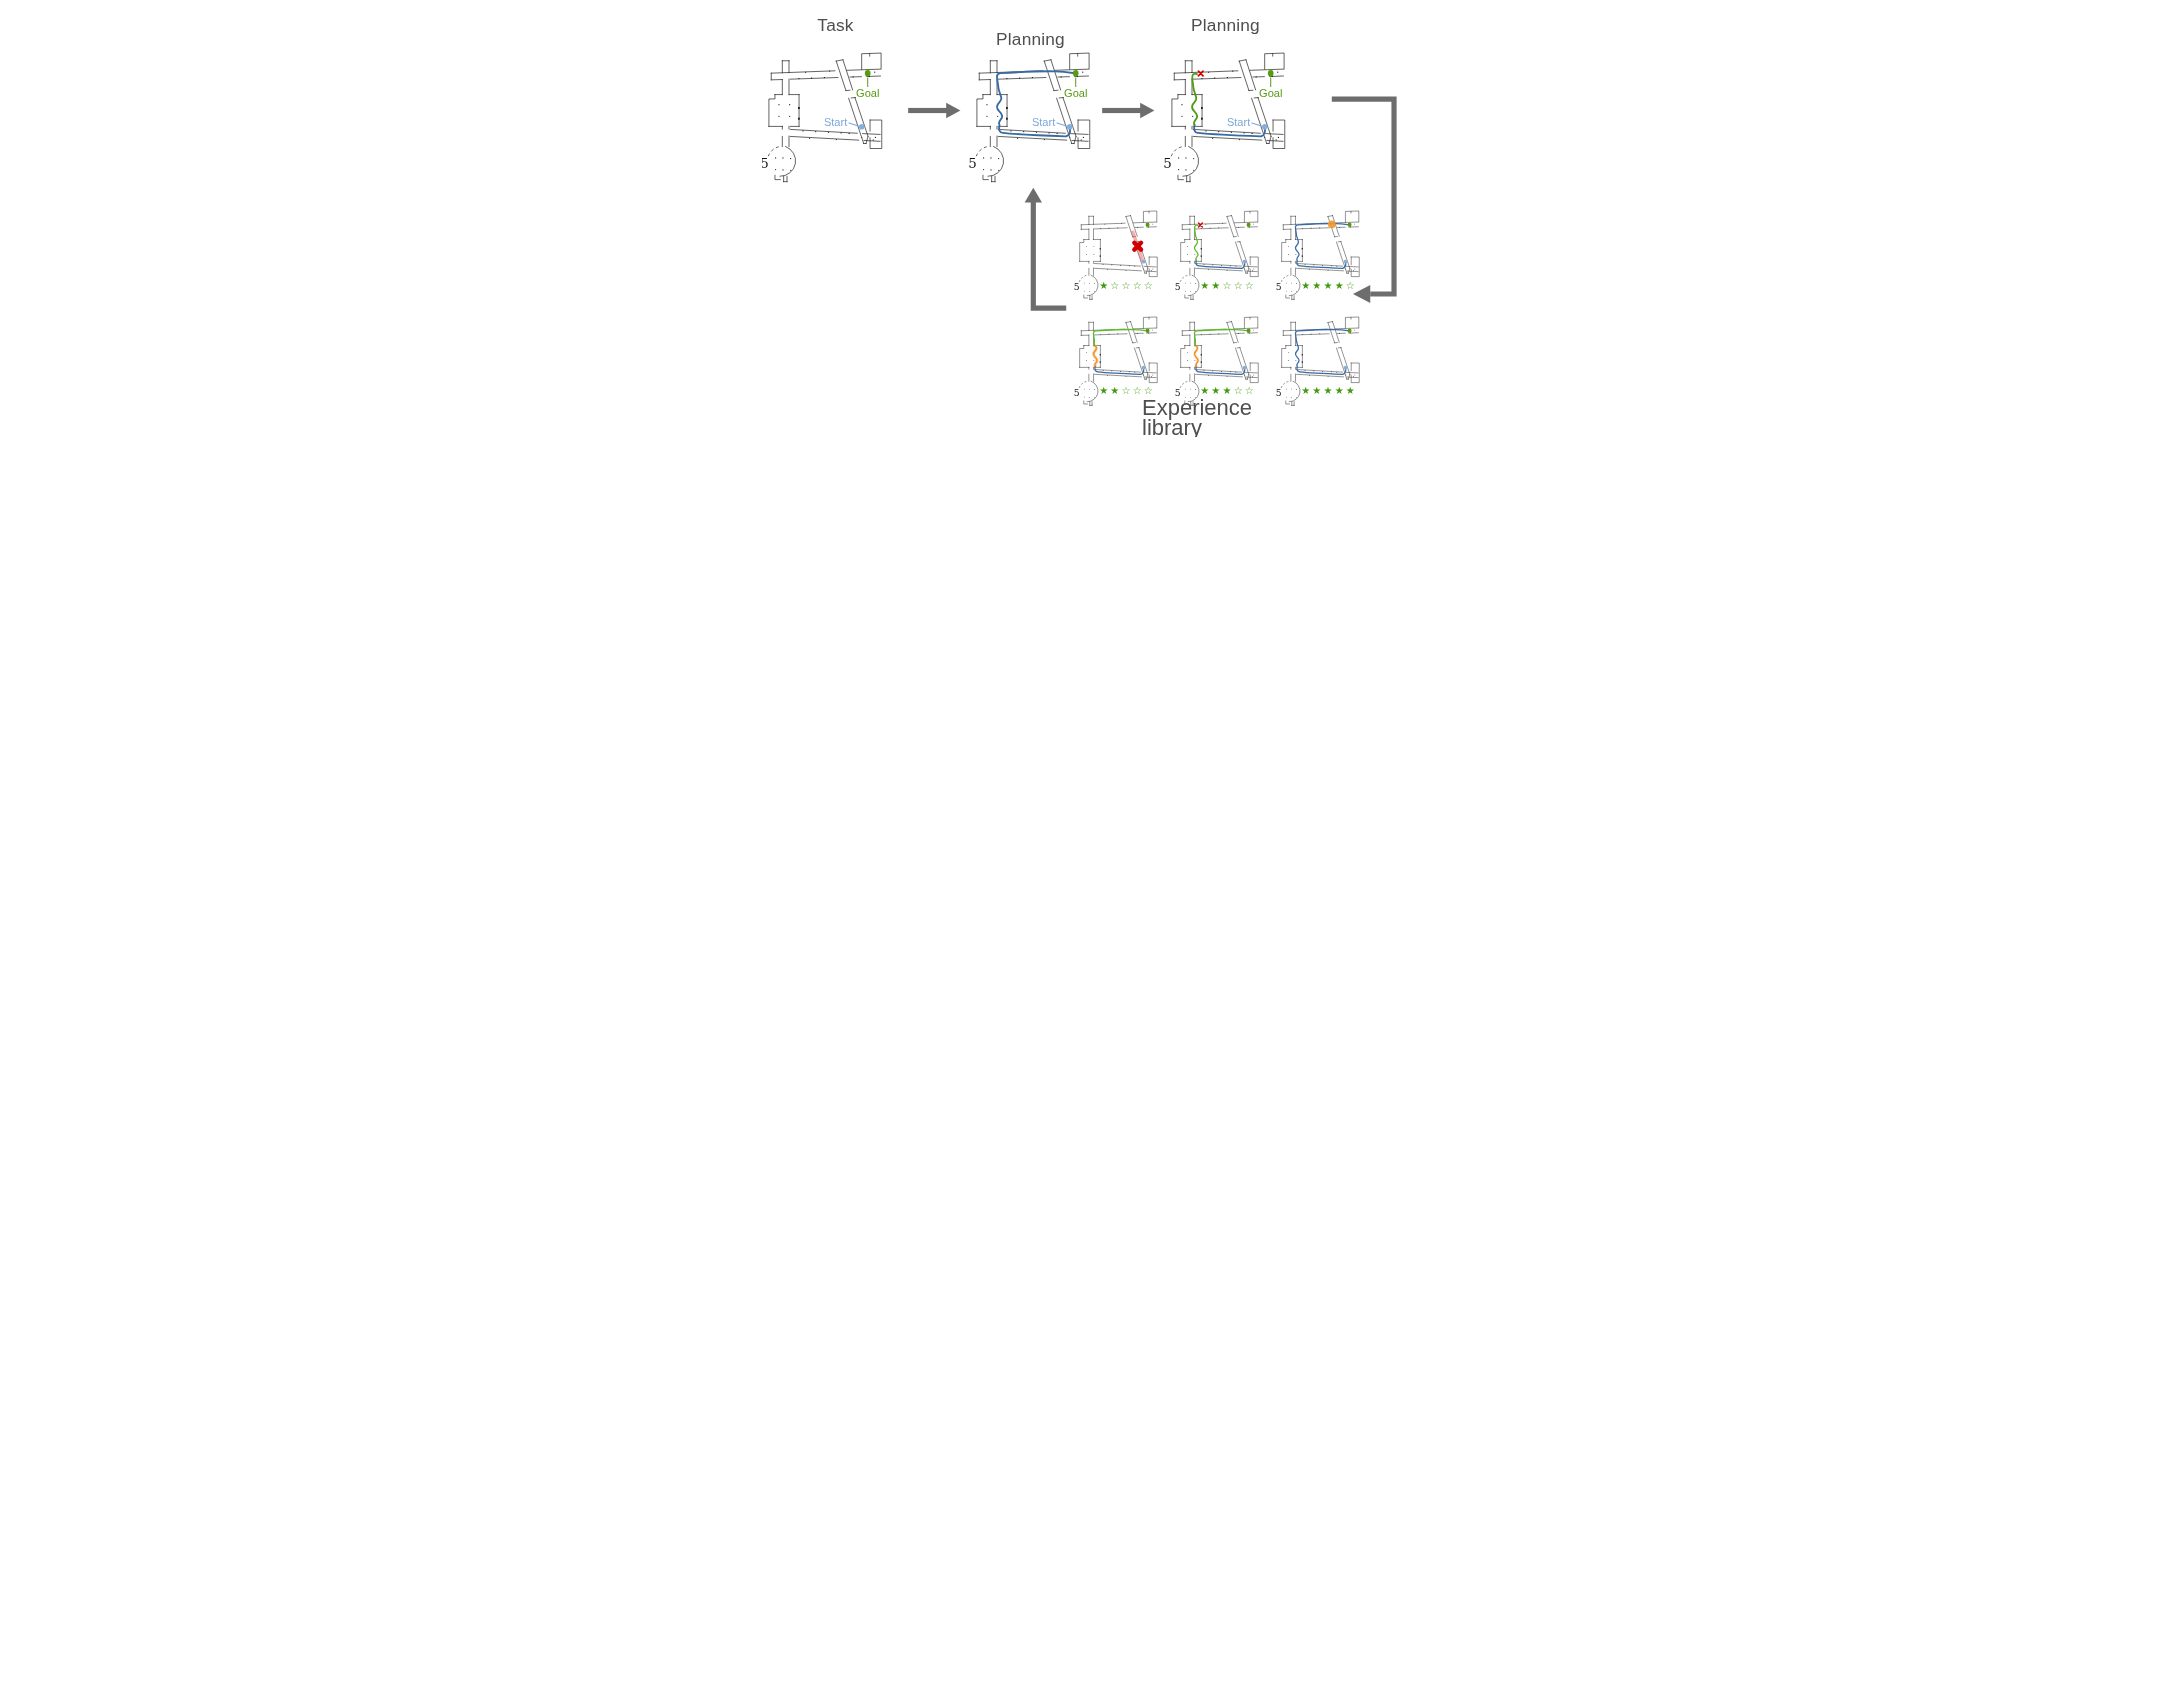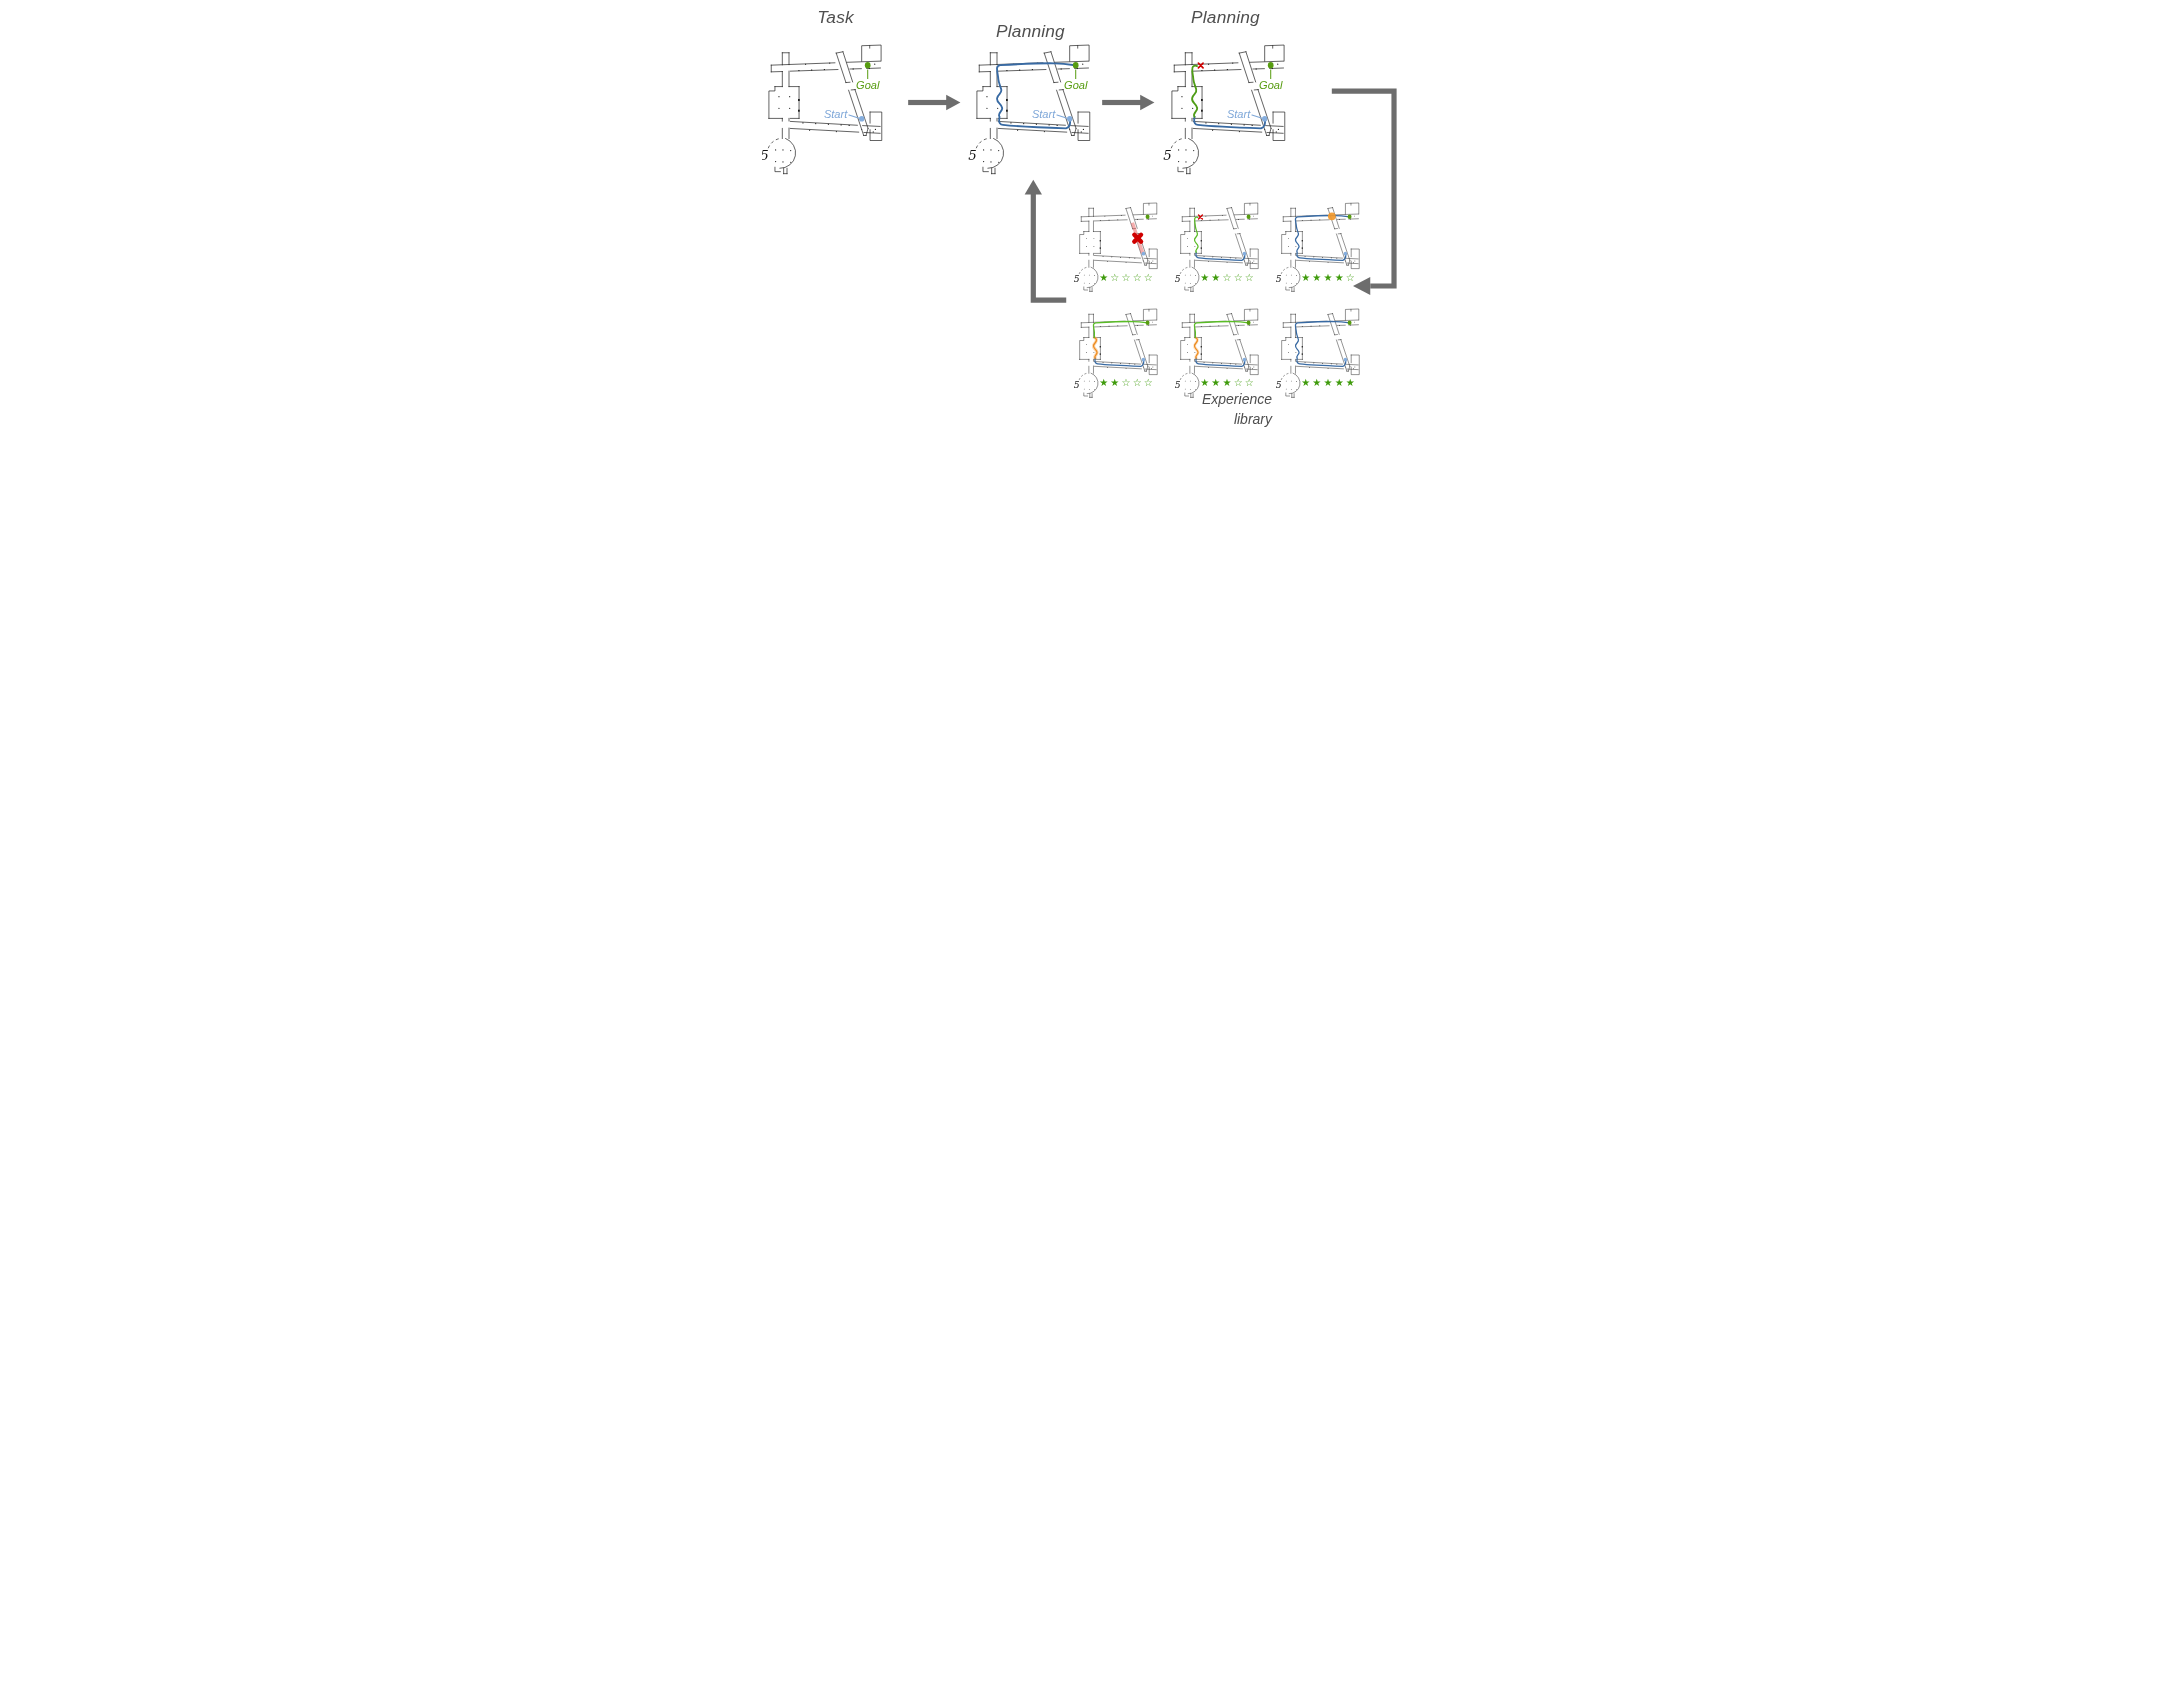--- a/index.html
+++ b/index.html
@@ -3,7 +3,7 @@
 <meta charset="utf-8">
 <style>
   html,body{margin:0;padding:0;background:#ffffff;font-family:"Liberation Sans",sans-serif;}
-  #canvas{position:relative;width:637px;height:425px;background:#fff;overflow:hidden;margin:4px auto;font-style:italic;}
+  #canvas{position:relative;width:637px;height:425px;background:#fff;overflow:hidden;margin:12px auto;}
   .abs{position:absolute;}
   .panel-title{color:var(--title);font-size:17.3px;font-weight:500;text-align:center;letter-spacing:0.2px;}
   .lib-title{color:var(--title);font-size:14px;font-weight:500;text-align:right;line-height:19.5px;}

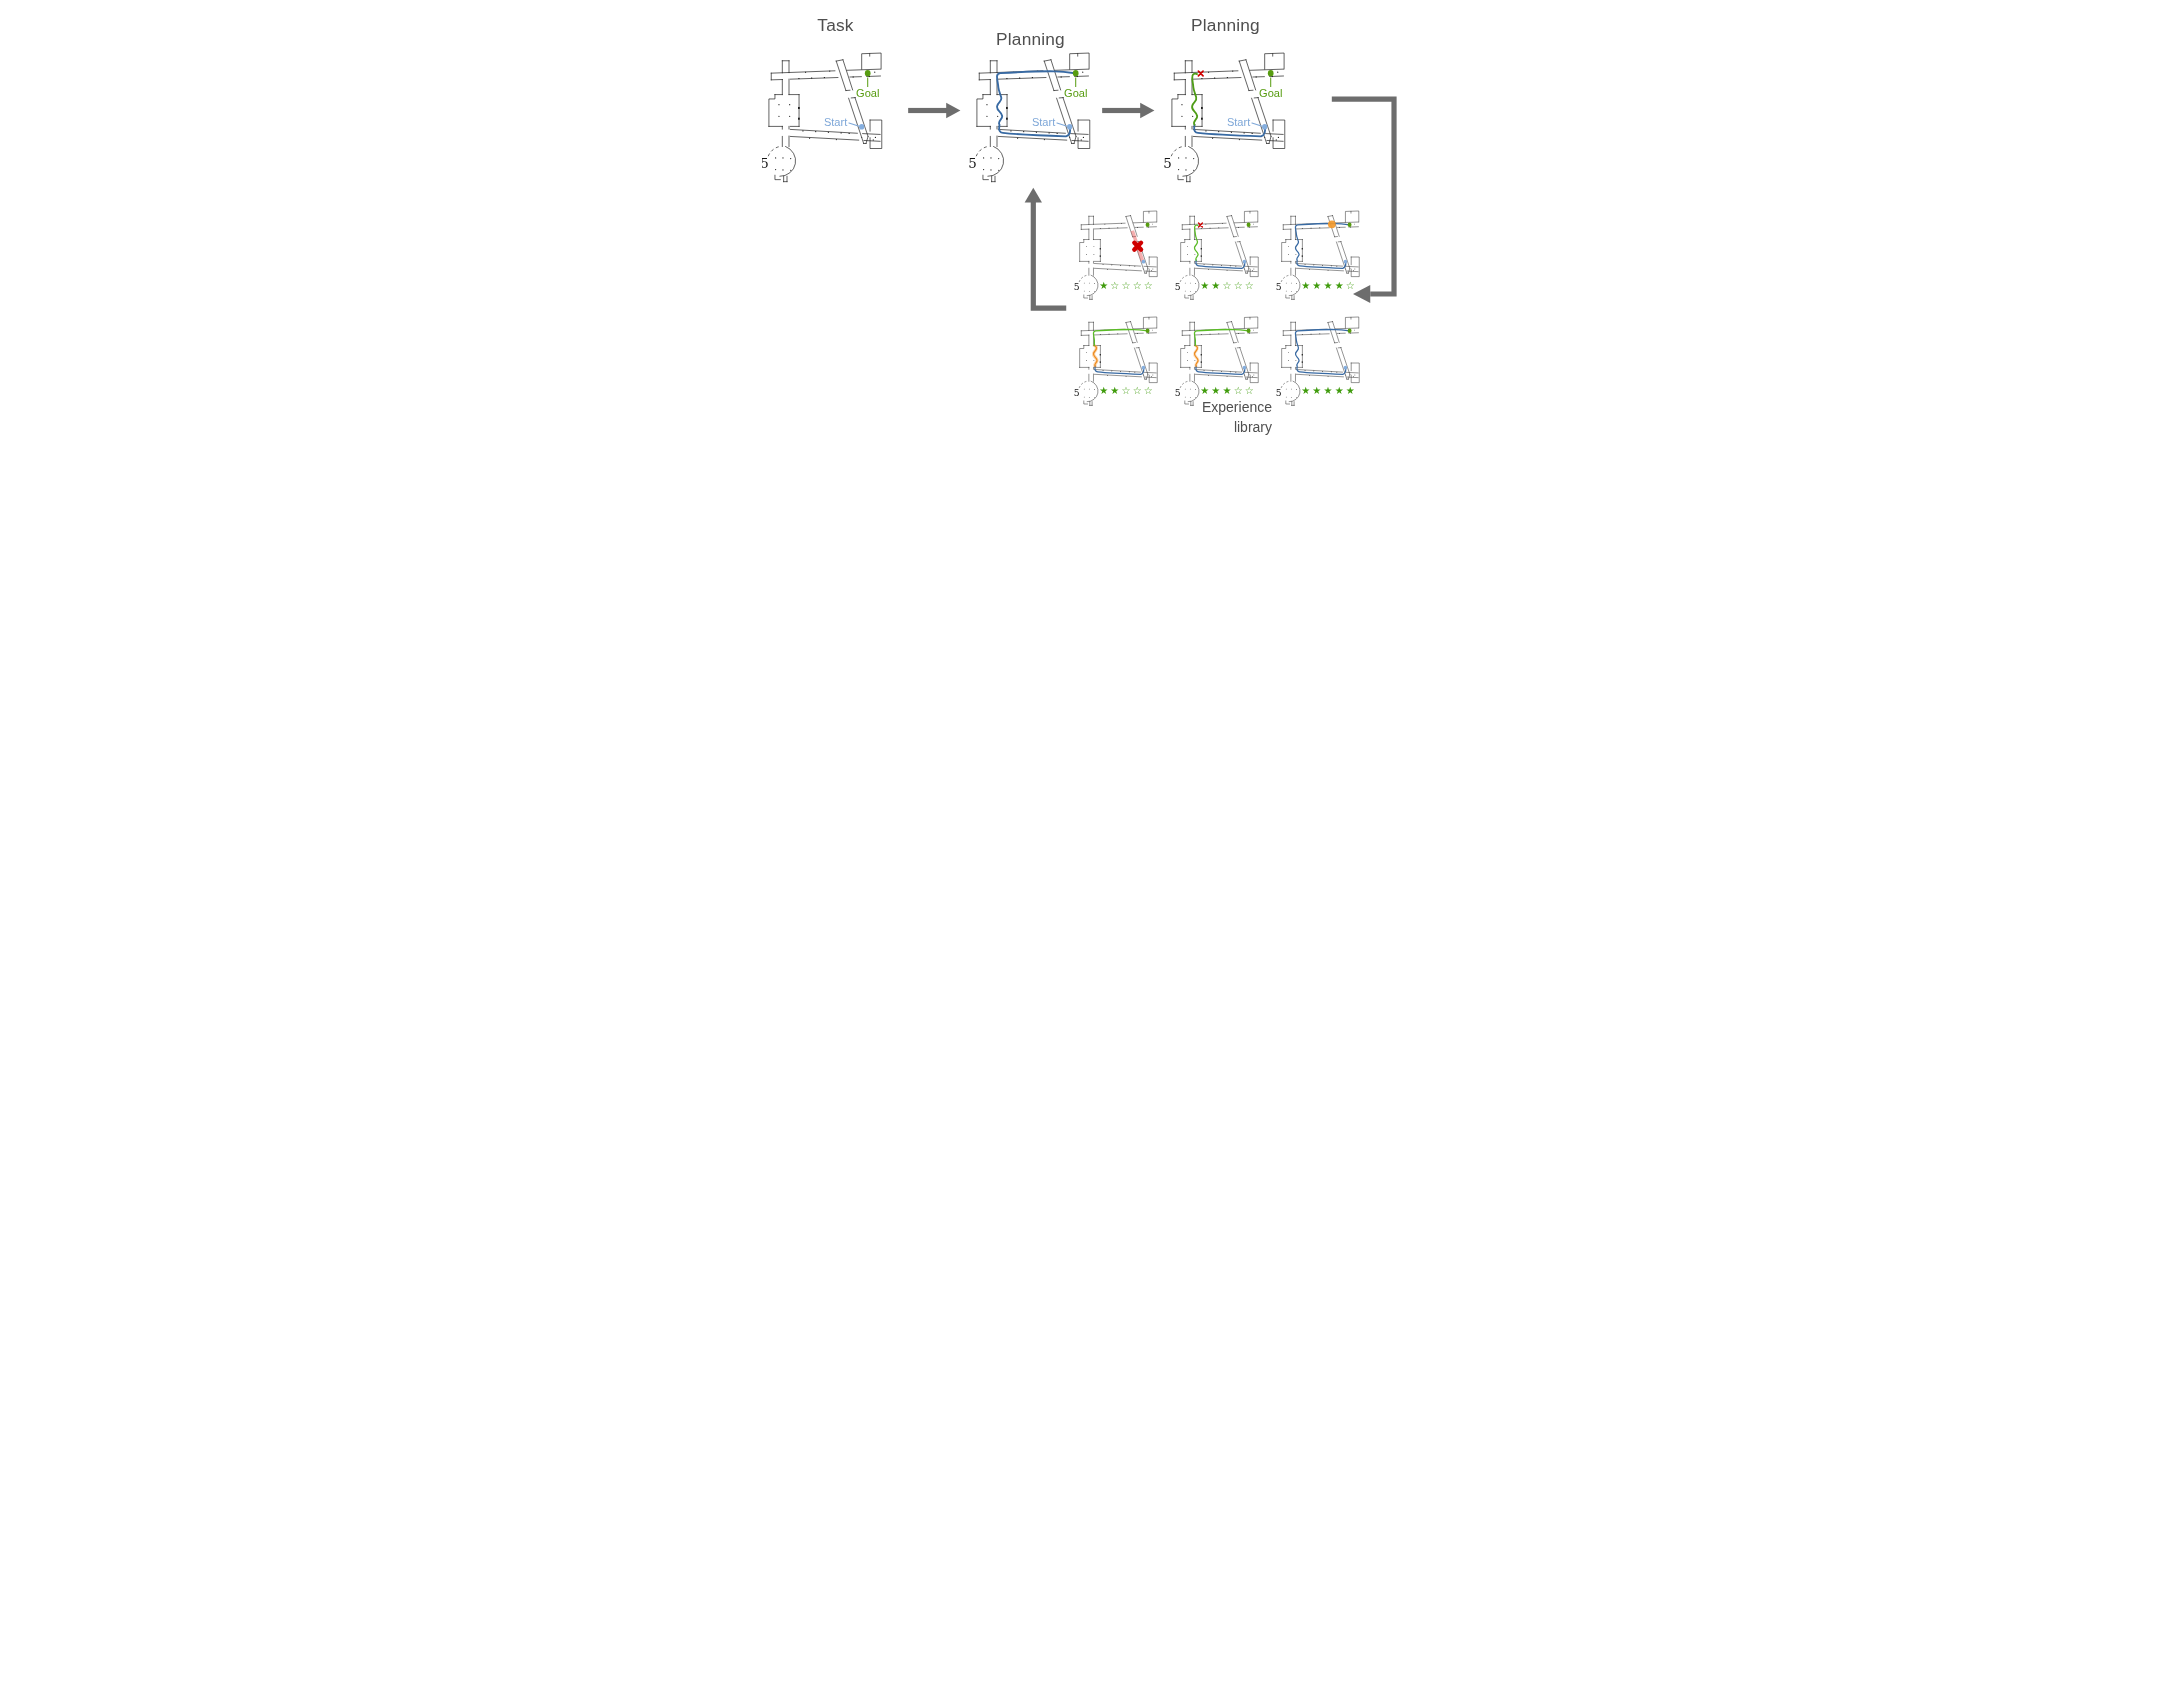--- a/index.html
+++ b/index.html
@@ -6,7 +6,7 @@
   #canvas{position:relative;width:637px;height:425px;background:#fff;overflow:hidden;margin:12px auto;}
   .abs{position:absolute;}
   .panel-title{color:var(--title);font-size:17.3px;font-weight:500;text-align:center;letter-spacing:0.2px;}
-  .lib-title{color:var(--title);font-size:14px;font-weight:500;text-align:right;line-height:19.5px;}
+  .lib-title{color:var(--title);font-size:22px;font-weight:500;text-align:left;line-height:19.5px;}
   svg{display:block;overflow:visible;}
   
   .w{stroke:var(--wall);stroke-width:2;fill:none;stroke-linecap:square;}

